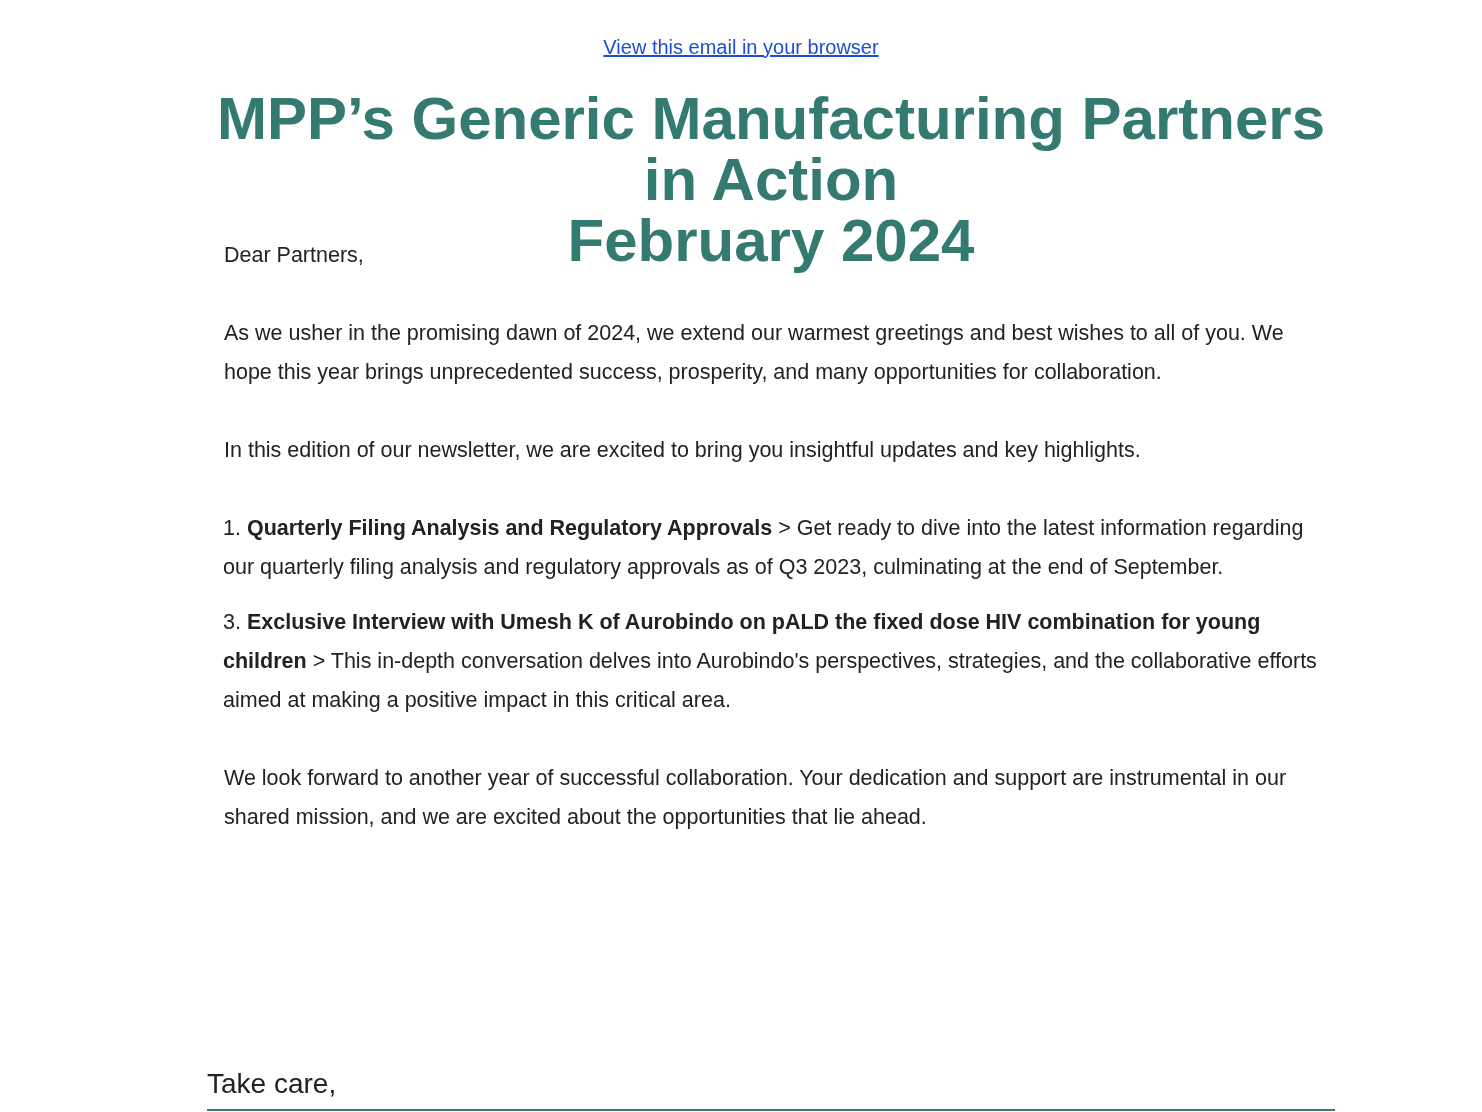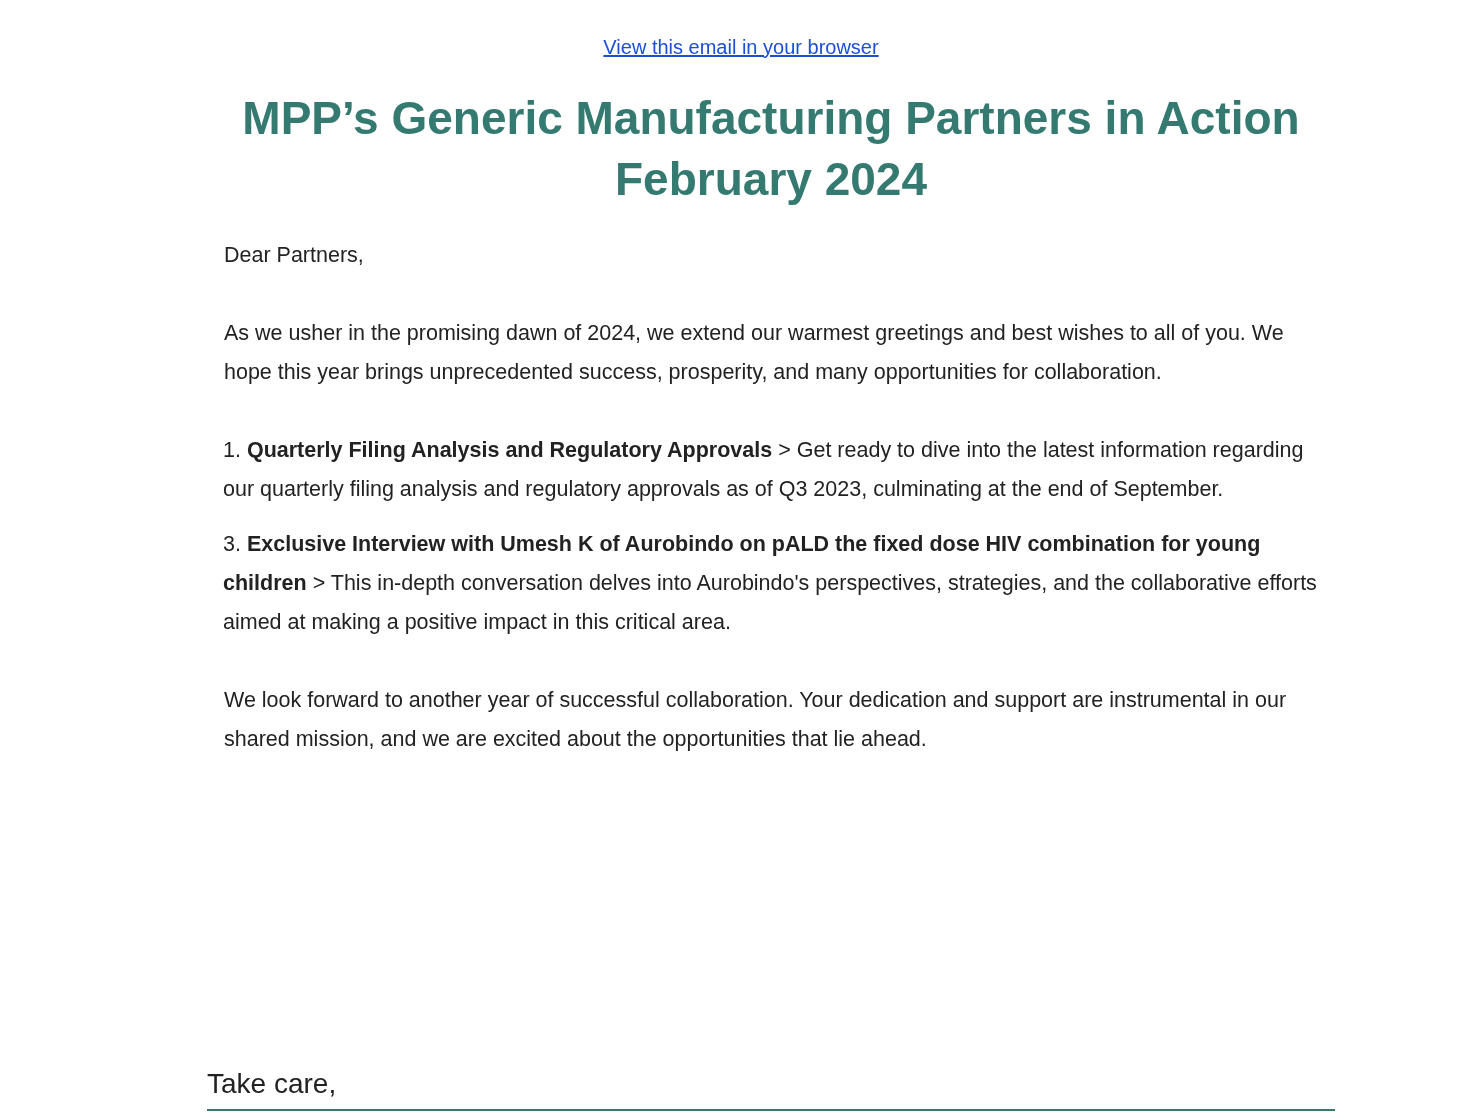--- a/index.html
+++ b/index.html
@@ -19,7 +19,7 @@
     .title {
       position: absolute; top: 88px; left: 207px; width: 1128px;
       margin: 0; text-align: center;
-      color: #347a70; font-weight: bold; font-size: 46px; line-height: 61px;
+      color: #347a70; font-weight: bold; font-size: 60px; line-height: 61px;
     }
     .title span { display: block; }
     .content {

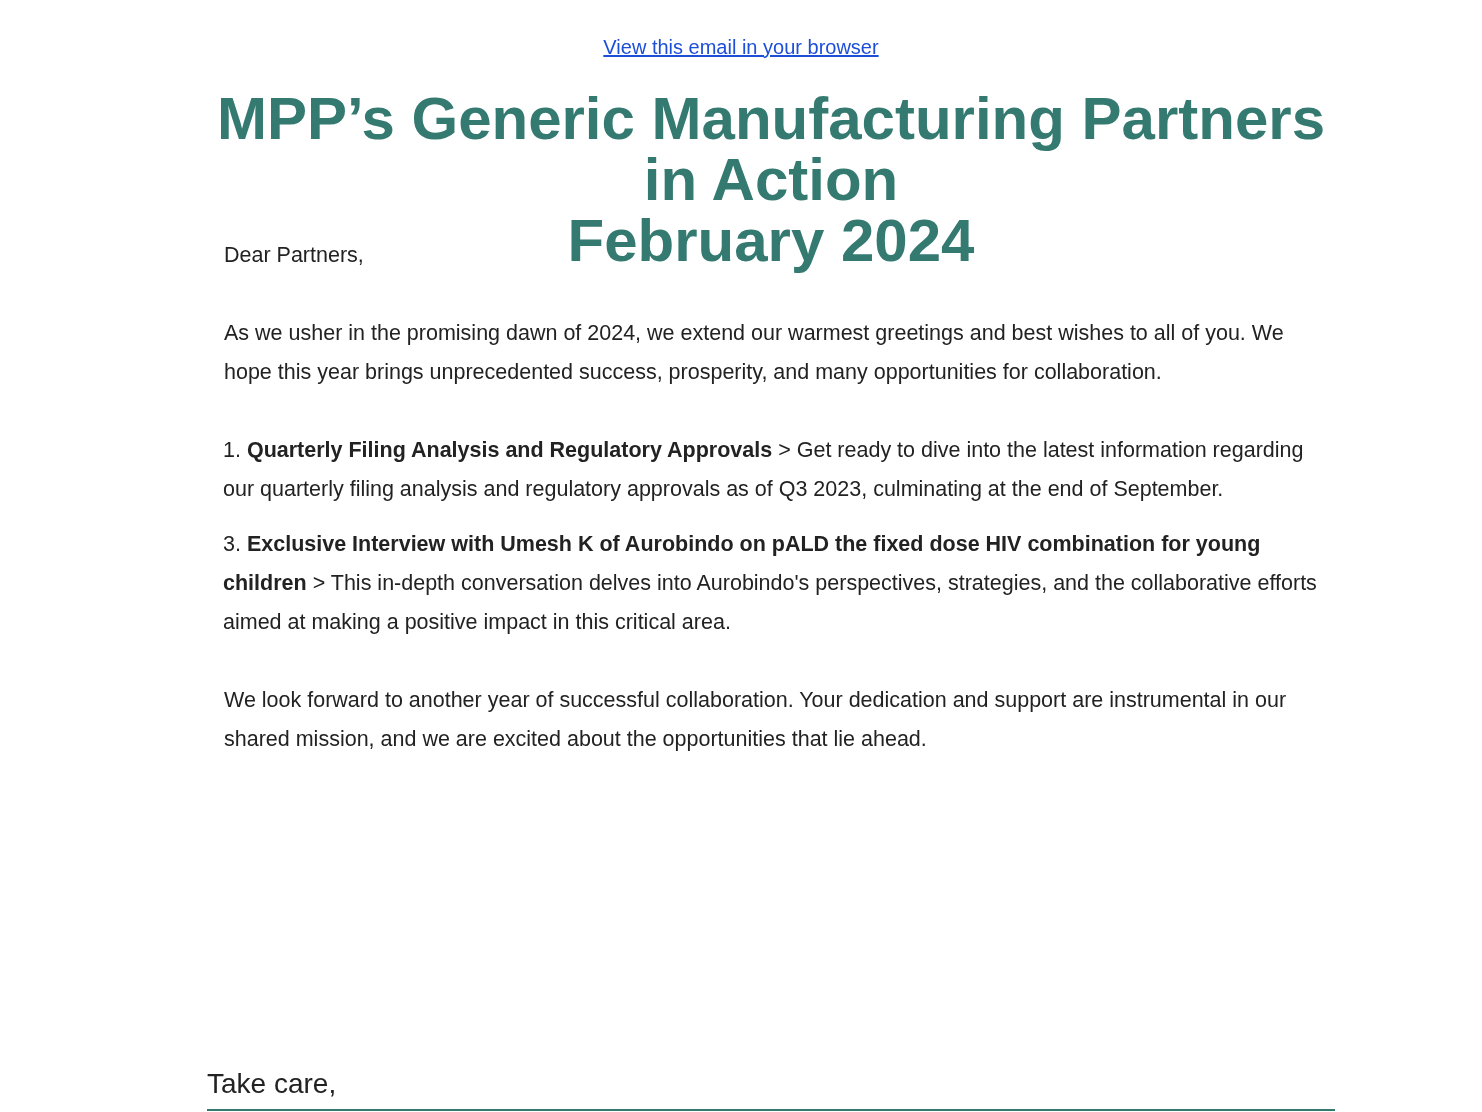--- a/index.html
+++ b/index.html
@@ -52,6 +52,7 @@
 <div class="content">
   <p>Dear Partners,</p>
   <p>As we usher in the promising dawn of 2024, we extend our warmest greetings and best wishes to all of you. We hope this year brings unprecedented success, prosperity, and many opportunities for collaboration.</p>
+  <p>In this edition of our newsletter, we are excited to bring you insightful updates and key highlights.</p>
 
   <div class="list">
     <div class="list-item">

